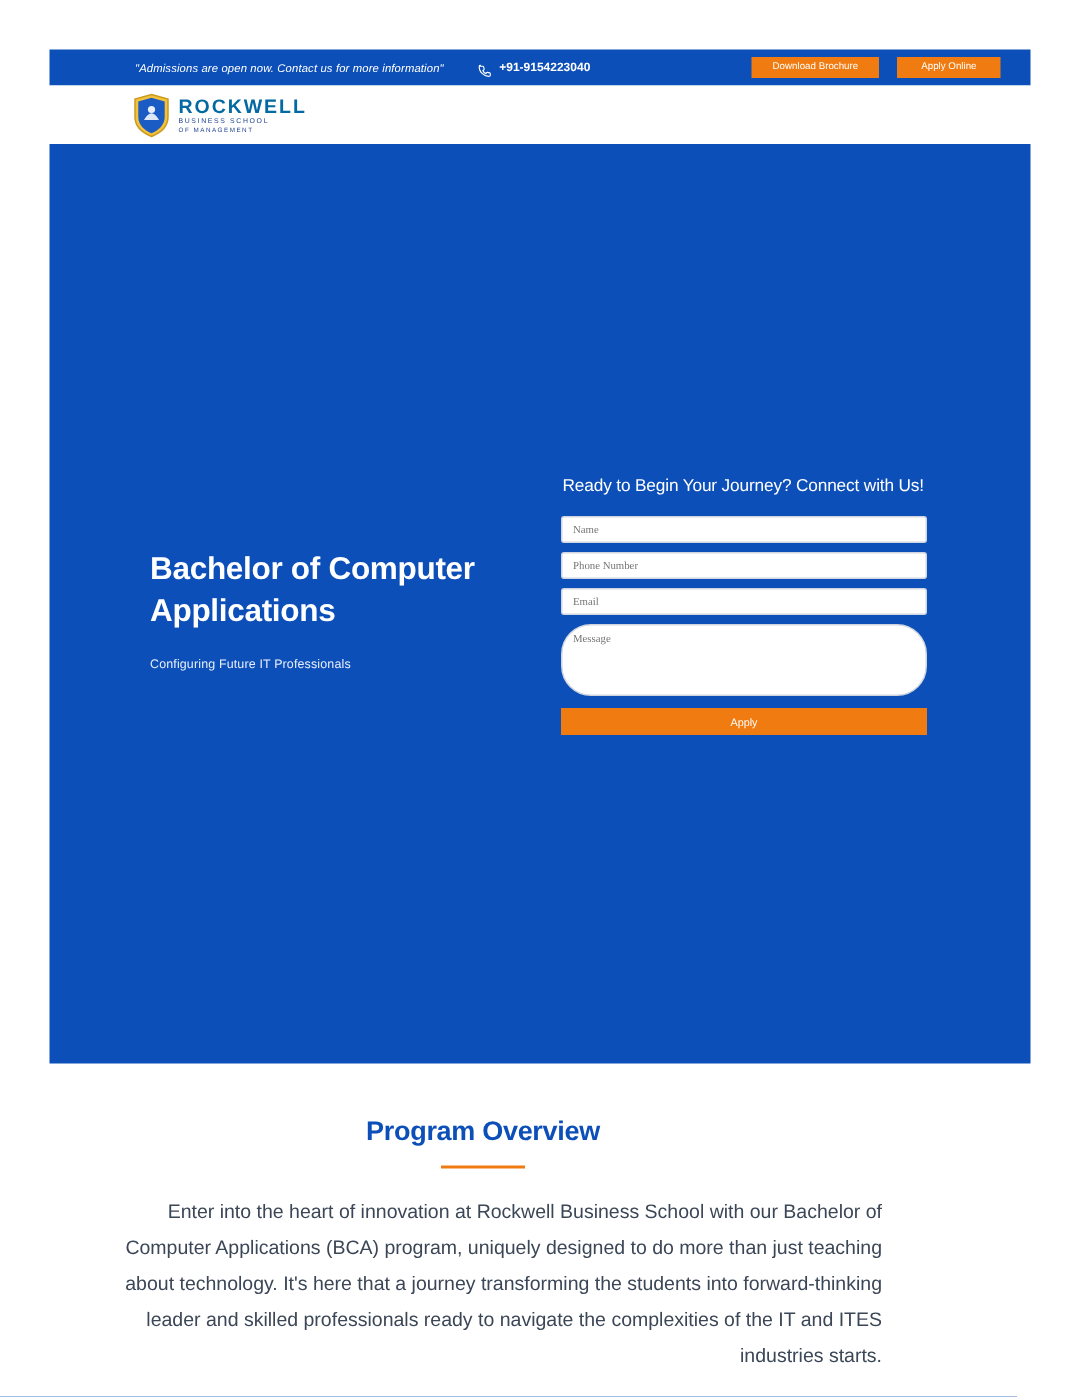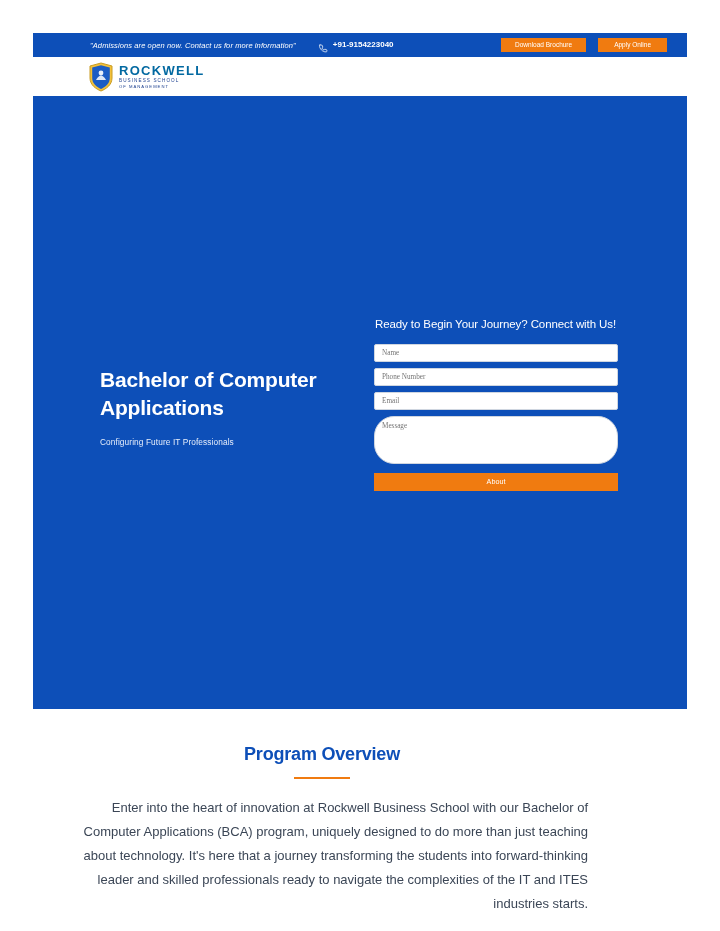--- a/index.html
+++ b/index.html
@@ -315,7 +315,7 @@
       <input class="field" type="text" placeholder="Phone Number" style="">
       <input class="field" type="text" placeholder="Email" style="">
       <textarea class="field" placeholder="Message" style=""></textarea>
-      <button class="send-btn">About</button>
+      <button class="send-btn">Apply</button>
     </div>
   </div>
 

